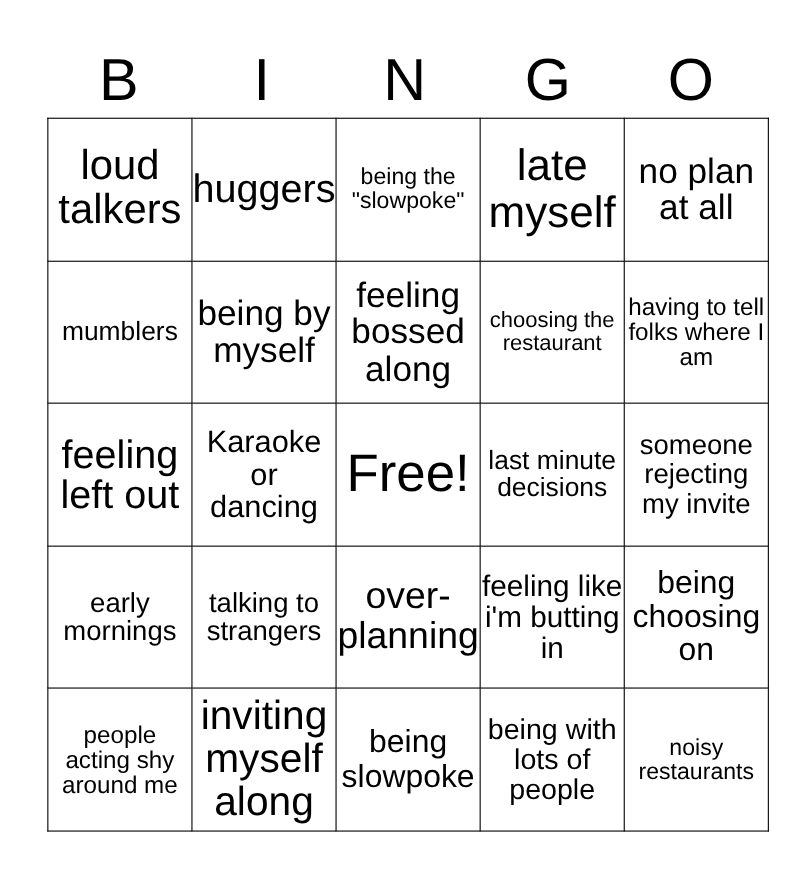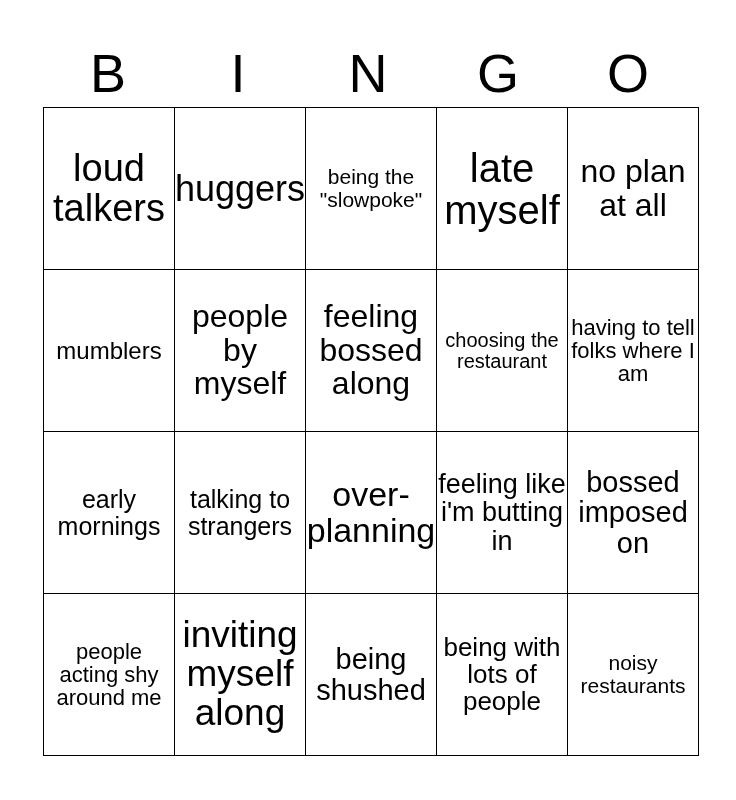--- a/index.html
+++ b/index.html
@@ -45,7 +45,7 @@
           <span class="cell-text" style="font-size: 24px;">mumblers</span>
         </td>
         <td>
-          <span class="cell-text" style="font-size: 32px;">people by myself</span>
+          <span class="cell-text" style="font-size: 32px;">being by myself</span>
         </td>
         <td>
           <span class="cell-text" style="font-size: 32px;">feeling bossed along</span>

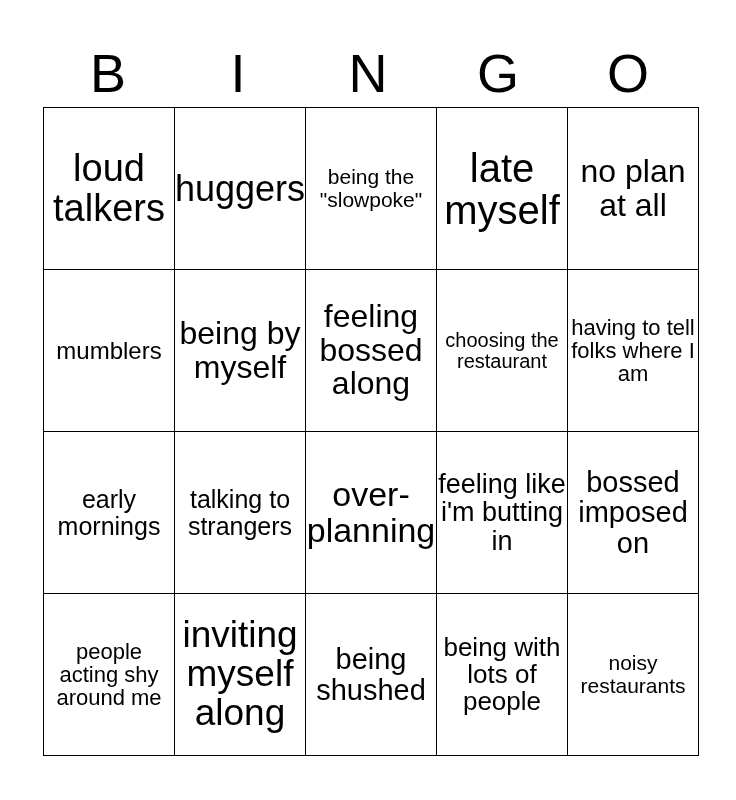--- a/index.html
+++ b/index.html
@@ -59,6 +59,23 @@
       </tr>
       <tr>
         <td>
+          <span class="cell-text" style="font-size: 36px;">feeling left out</span>
+        </td>
+        <td>
+          <span class="cell-text" style="font-size: 28px;">Karaoke or dancing</span>
+        </td>
+        <td>
+          <span class="cell-text" style="font-size: 48px;">Free!</span>
+        </td>
+        <td>
+          <span class="cell-text" style="font-size: 24px;">last minute decisions</span>
+        </td>
+        <td>
+          <span class="cell-text" style="font-size: 25px;">someone rejecting my invite</span>
+        </td>
+      </tr>
+      <tr>
+        <td>
           <span class="cell-text" style="font-size: 25px;">early mornings</span>
         </td>
         <td>

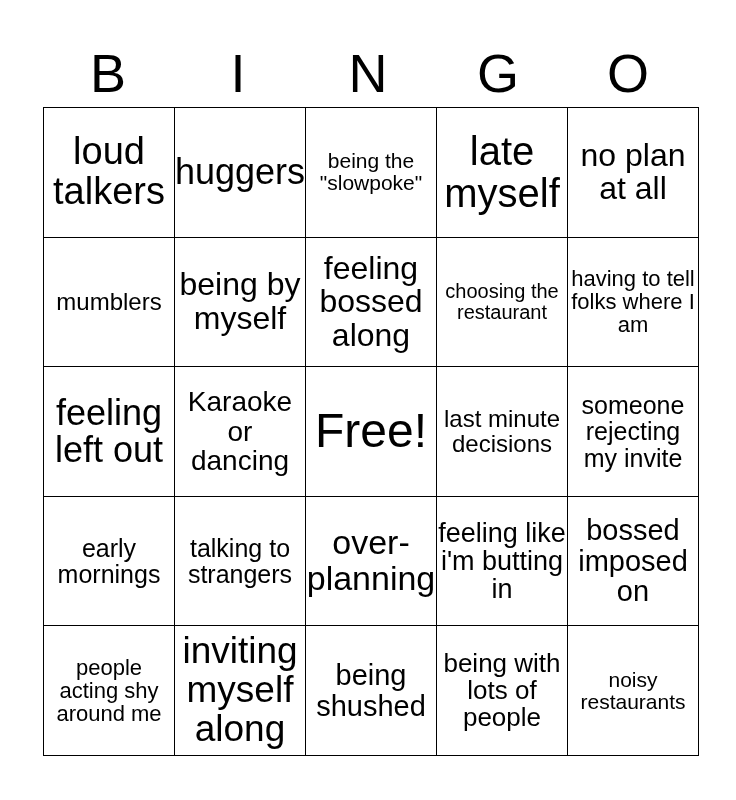--- a/index.html
+++ b/index.html
@@ -88,7 +88,7 @@
           <span class="cell-text" style="font-size: 27px;">feeling like i'm butting in</span>
         </td>
         <td>
-          <span class="cell-text" style="font-size: 29px;">bossed imposed on</span>
+          <span class="cell-text" style="font-size: 29px;">being choosing on</span>
         </td>
       </tr>
       <tr>

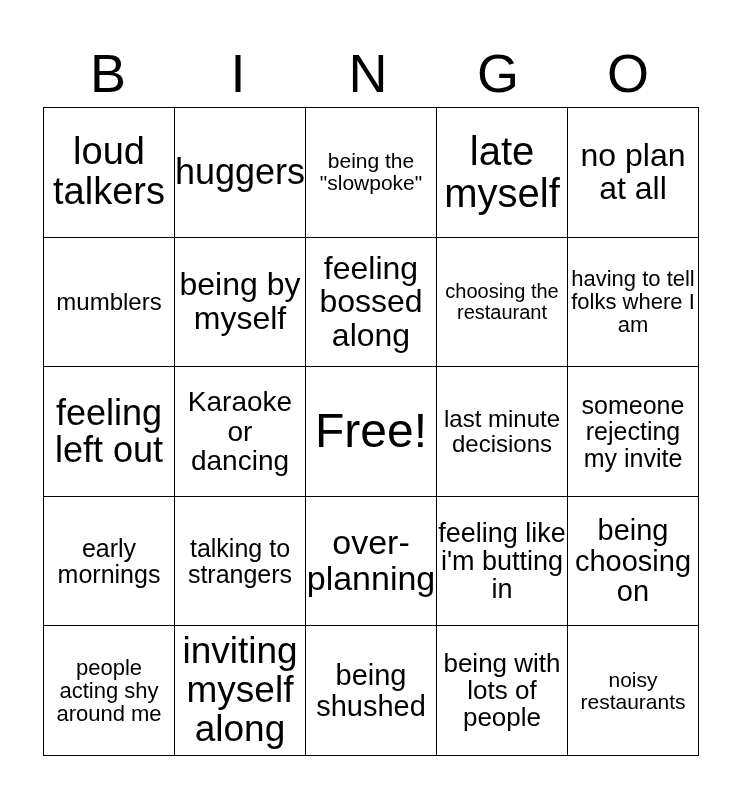--- a/index.html
+++ b/index.html
@@ -99,7 +99,7 @@
           <span class="cell-text" style="font-size: 37px;">inviting myself along</span>
         </td>
         <td>
-          <span class="cell-text" style="font-size: 29px;">being shushed</span>
+          <span class="cell-text" style="font-size: 29px;">being slowpoke</span>
         </td>
         <td>
           <span class="cell-text" style="font-size: 26px;">being with lots of people</span>

